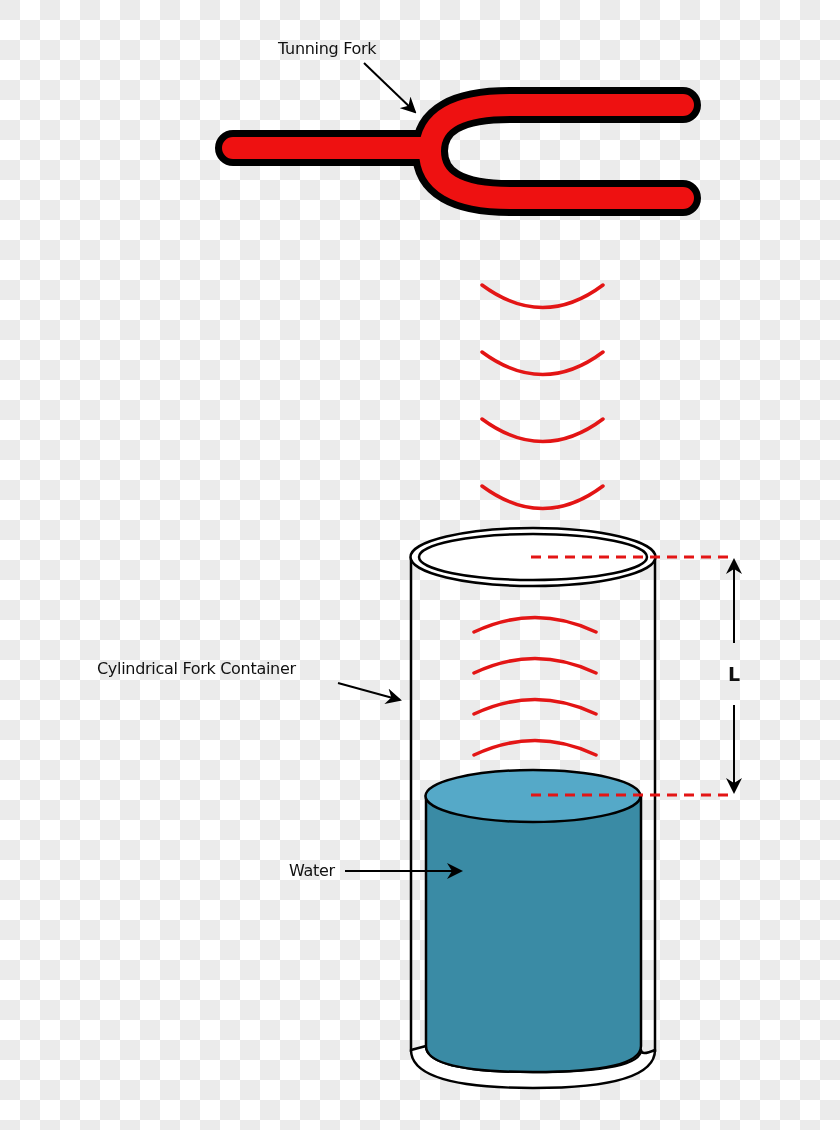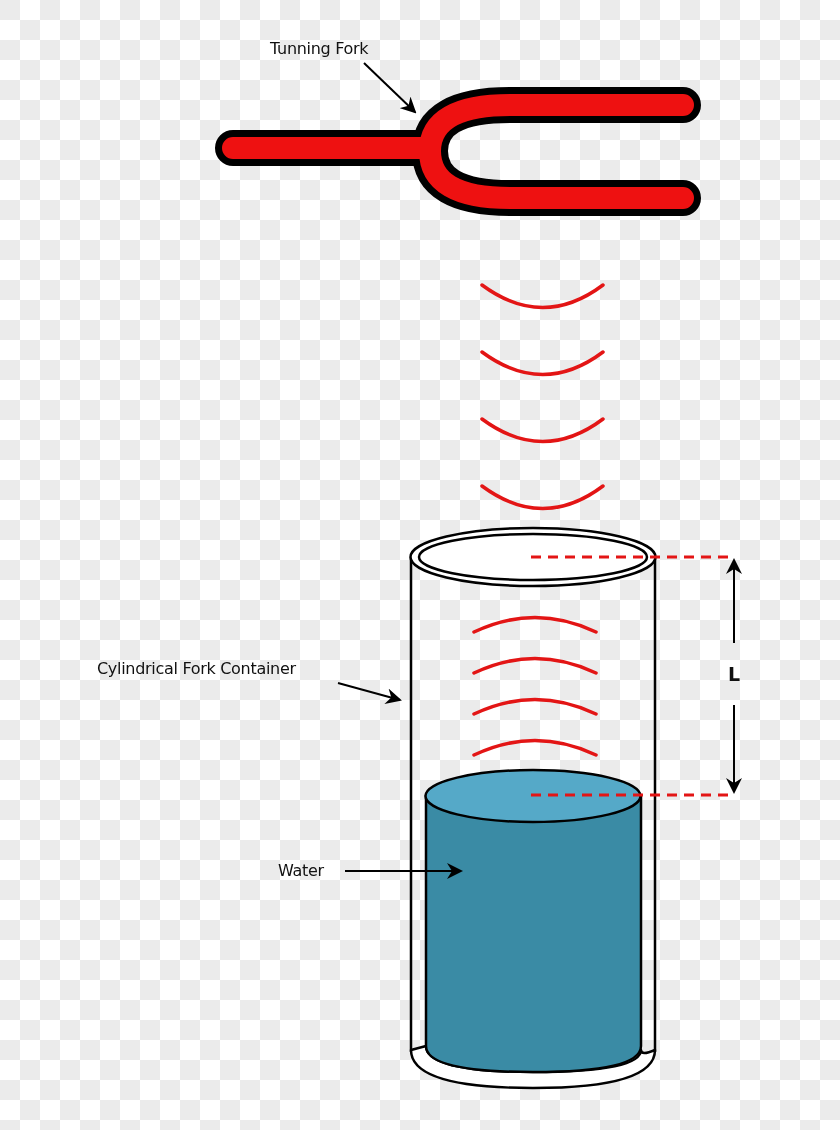--- a/index.html
+++ b/index.html
@@ -88,7 +88,7 @@
   <line x1="345" y1="871" x2="461" y2="871" stroke="#000" stroke-width="2" marker-end="url(#arrowhead-big)"></line>
 </svg>
 
-<div class="label" style="left:270px; top:39px;">Tunning Fork</div>
+<div class="label" style="left:278px; top:39px;">Tunning Fork</div>
 <div class="label" style="left:97px; top:659px;">Cylindrical Fork Container</div>
 <div class="label" style="left:278px; top:861px;">Water</div>
 <div class="label label-L" style="left:728px; top:663px;">L</div>

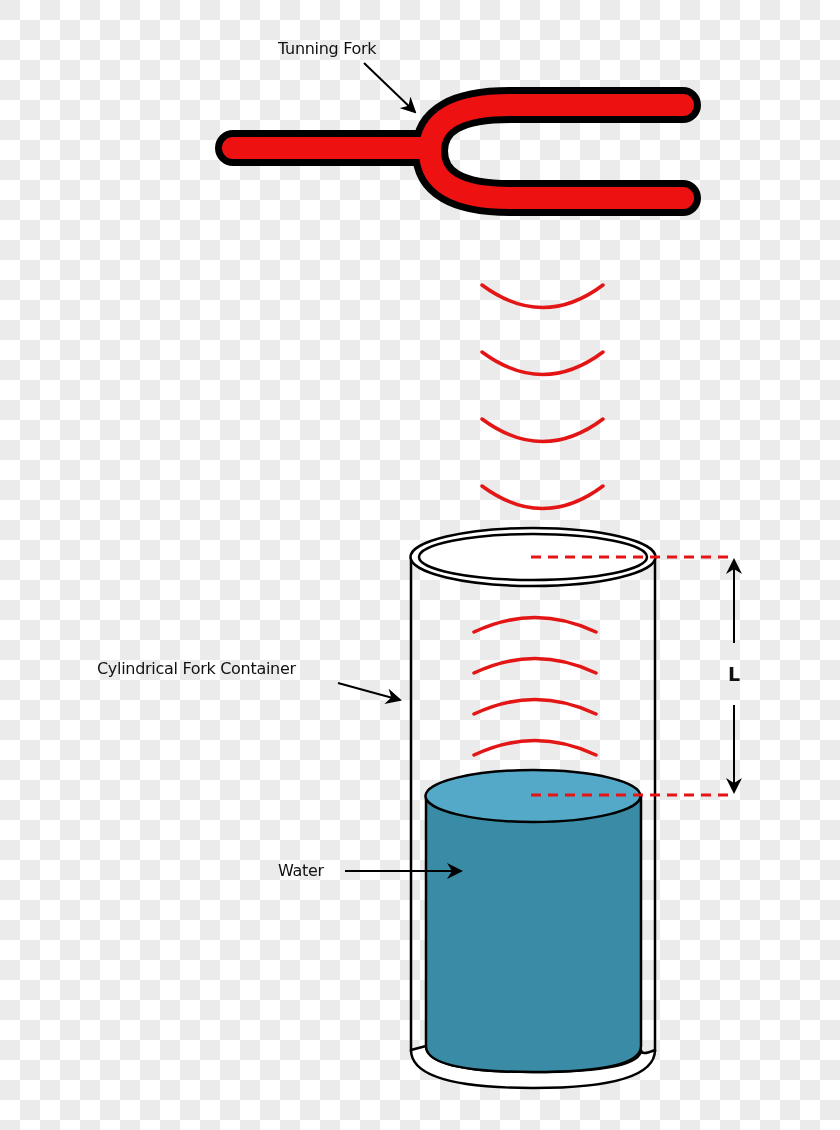--- a/index.html
+++ b/index.html
@@ -90,7 +90,7 @@
 
 <div class="label" style="left:278px; top:39px;">Tunning Fork</div>
 <div class="label" style="left:97px; top:659px;">Cylindrical Fork Container</div>
-<div class="label" style="left:278px; top:861px;">Water</div>
+<div class="label" style="left:289px; top:861px;">Water</div>
 <div class="label label-L" style="left:728px; top:663px;">L</div>
 
 </body></html>

